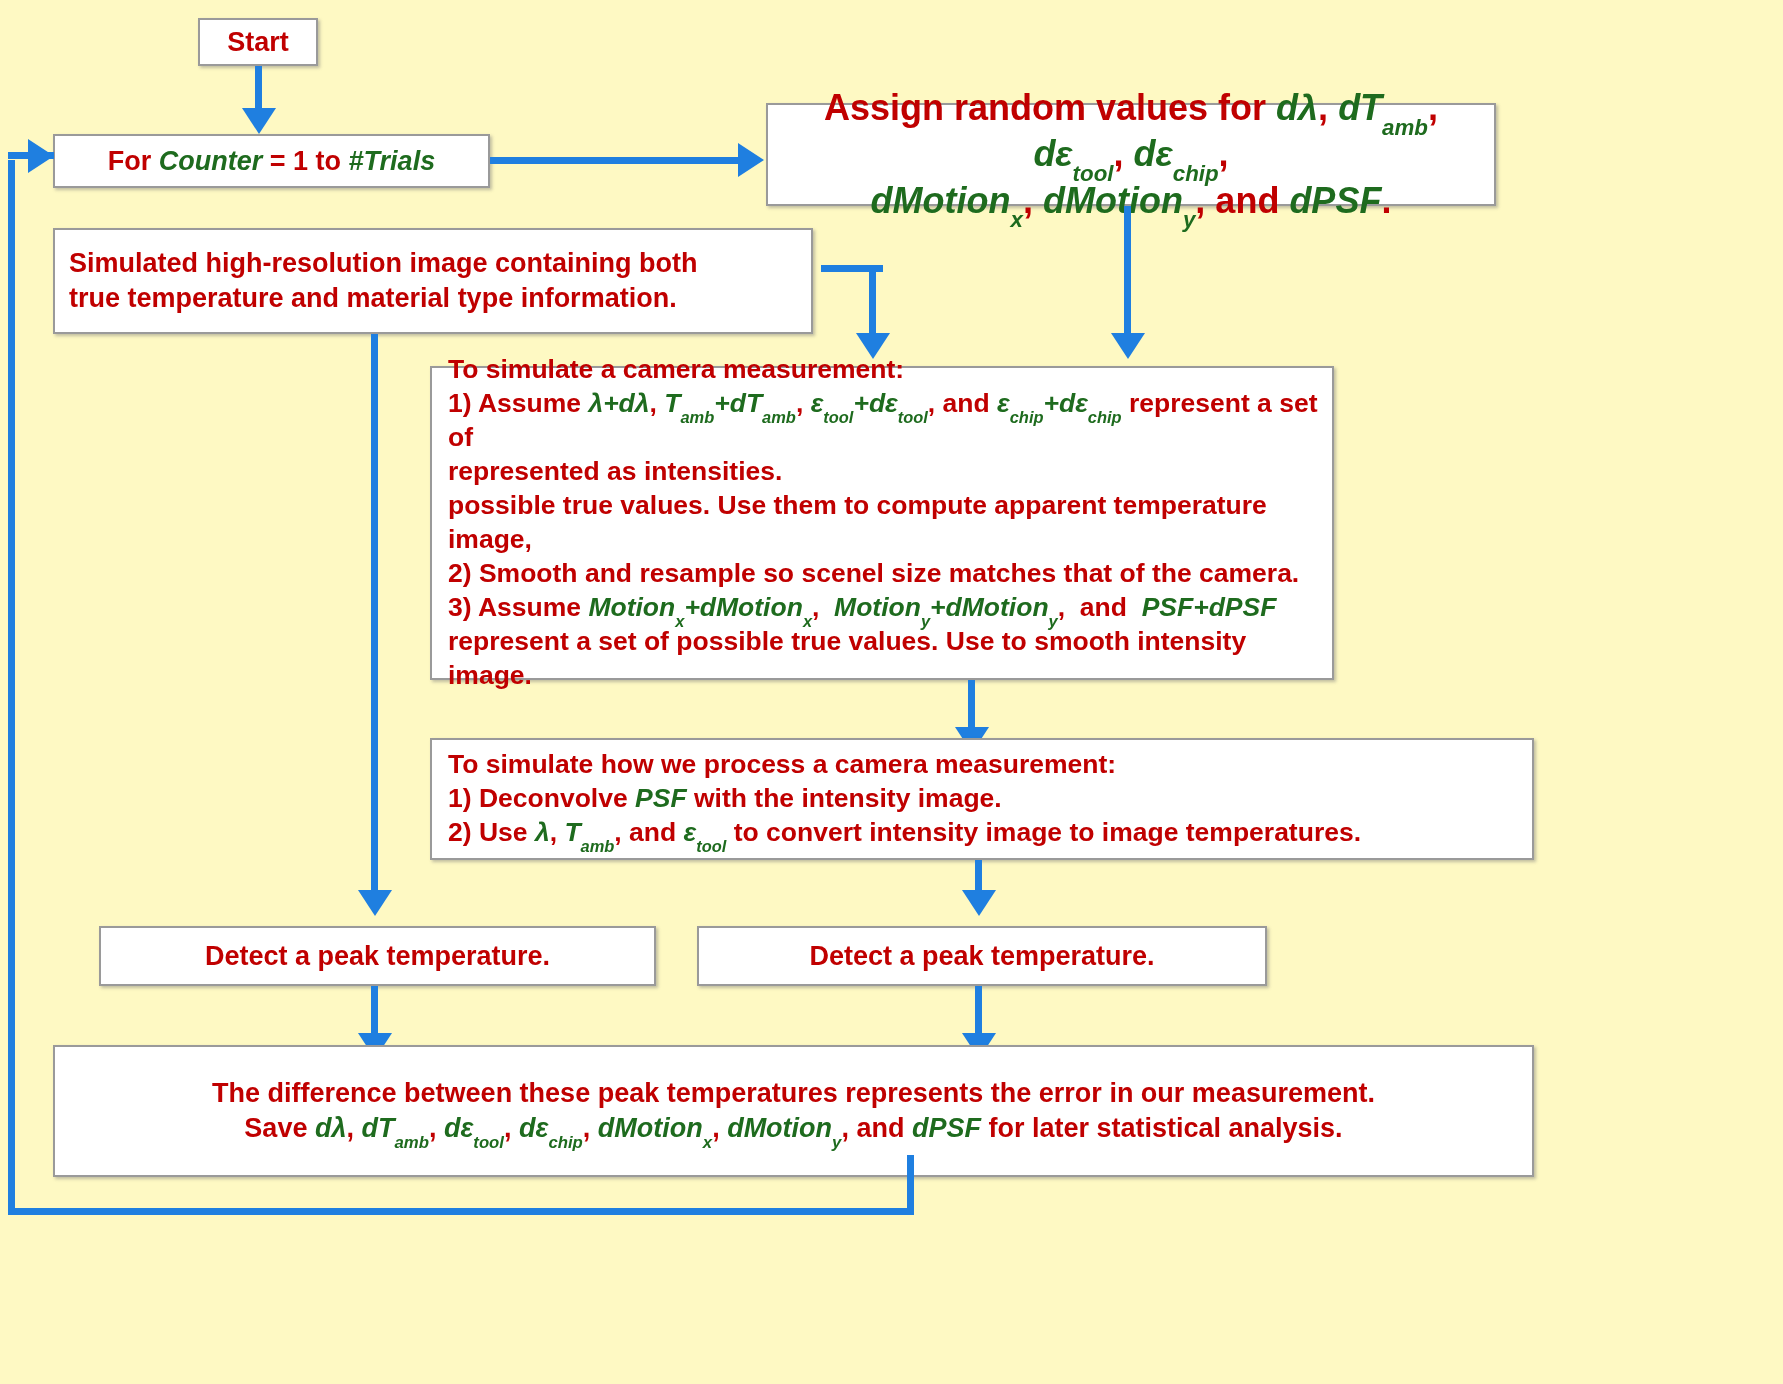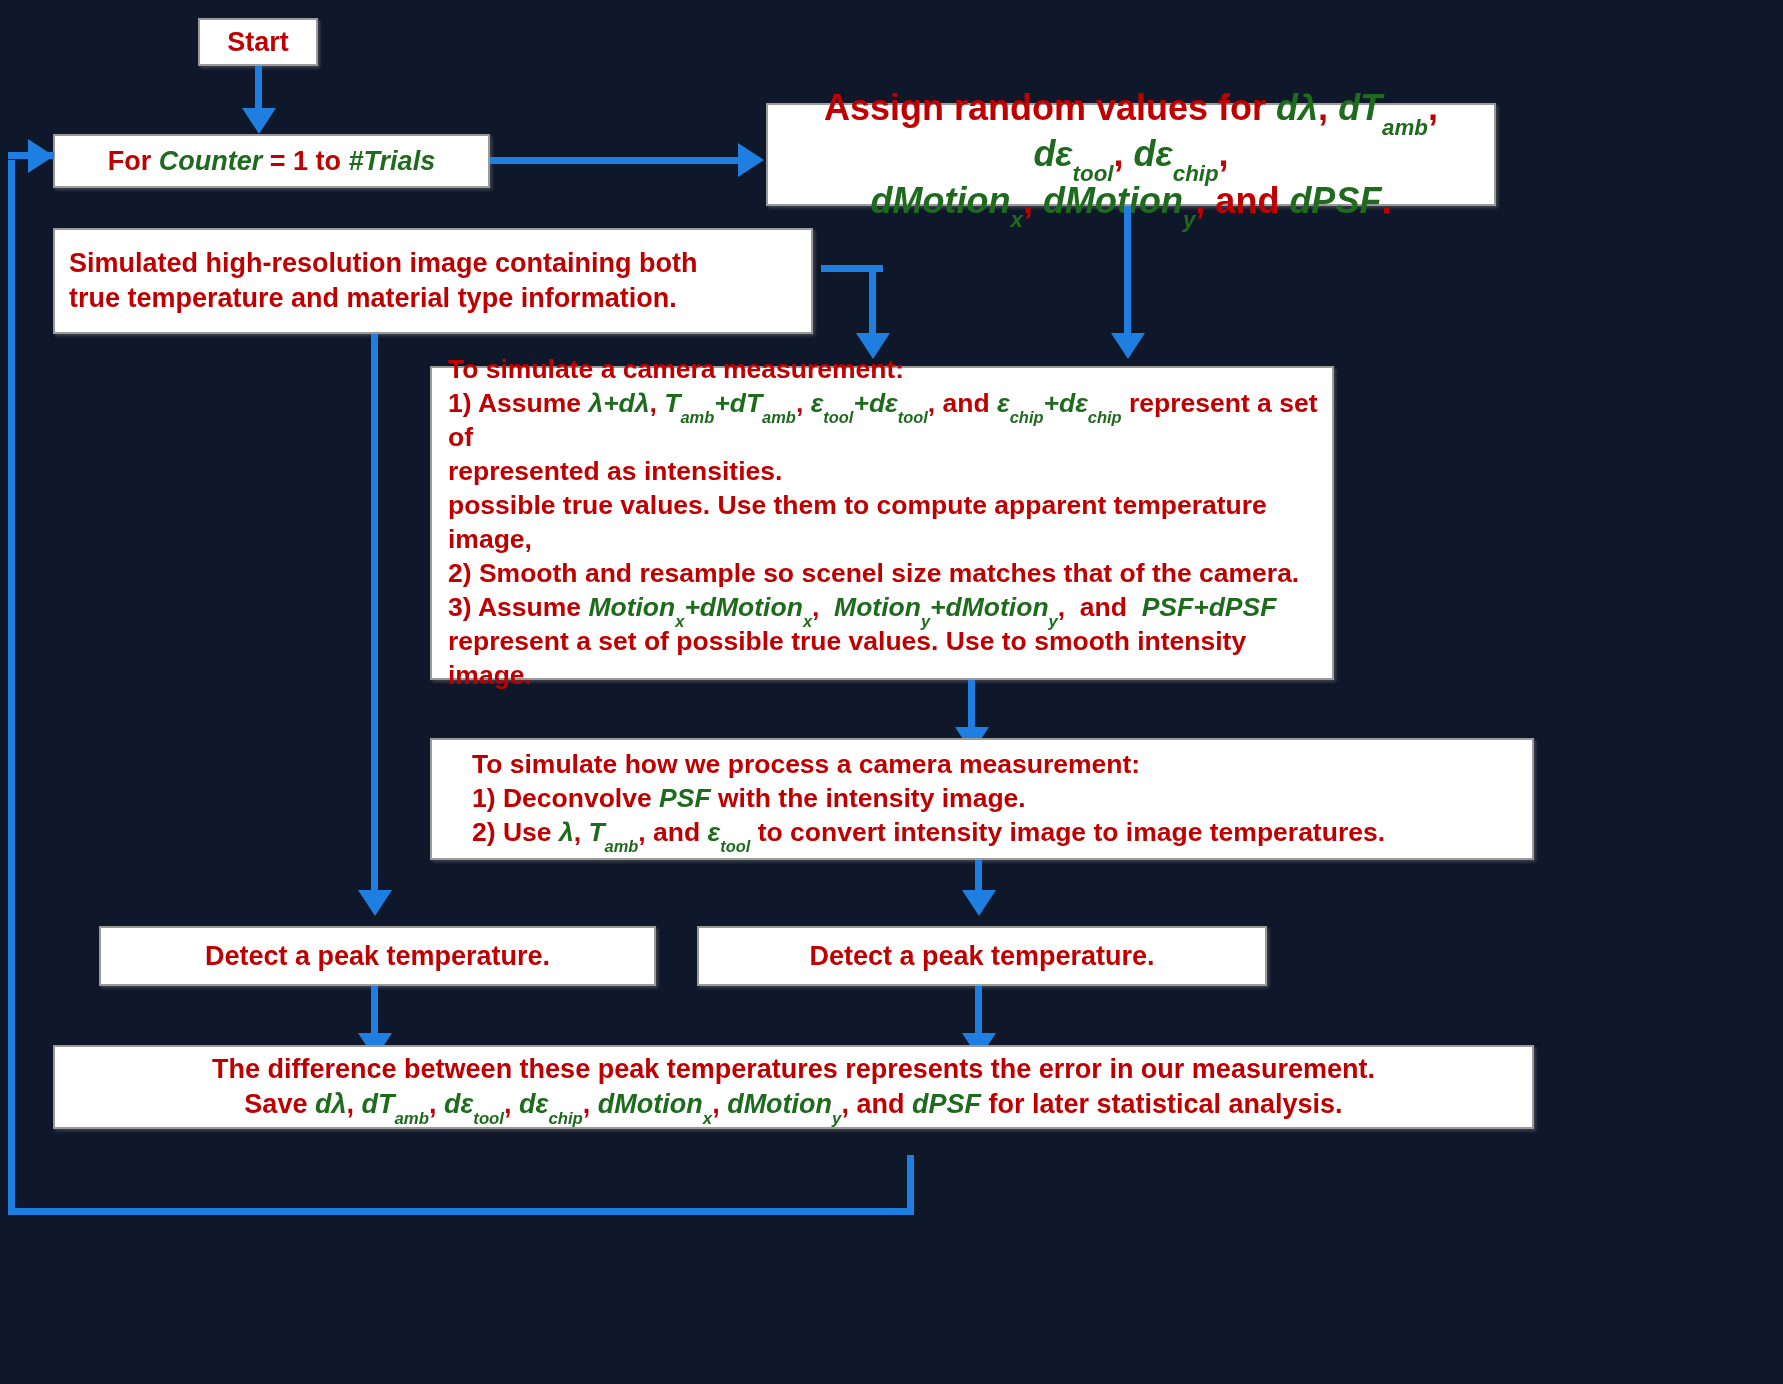--- a/index.html
+++ b/index.html
@@ -14,7 +14,7 @@
     position: relative;
     width: 1783px;
     height: 1384px;
-    background: #0f172a;
+    background: #fef9c3;
     overflow: hidden;
   }
 

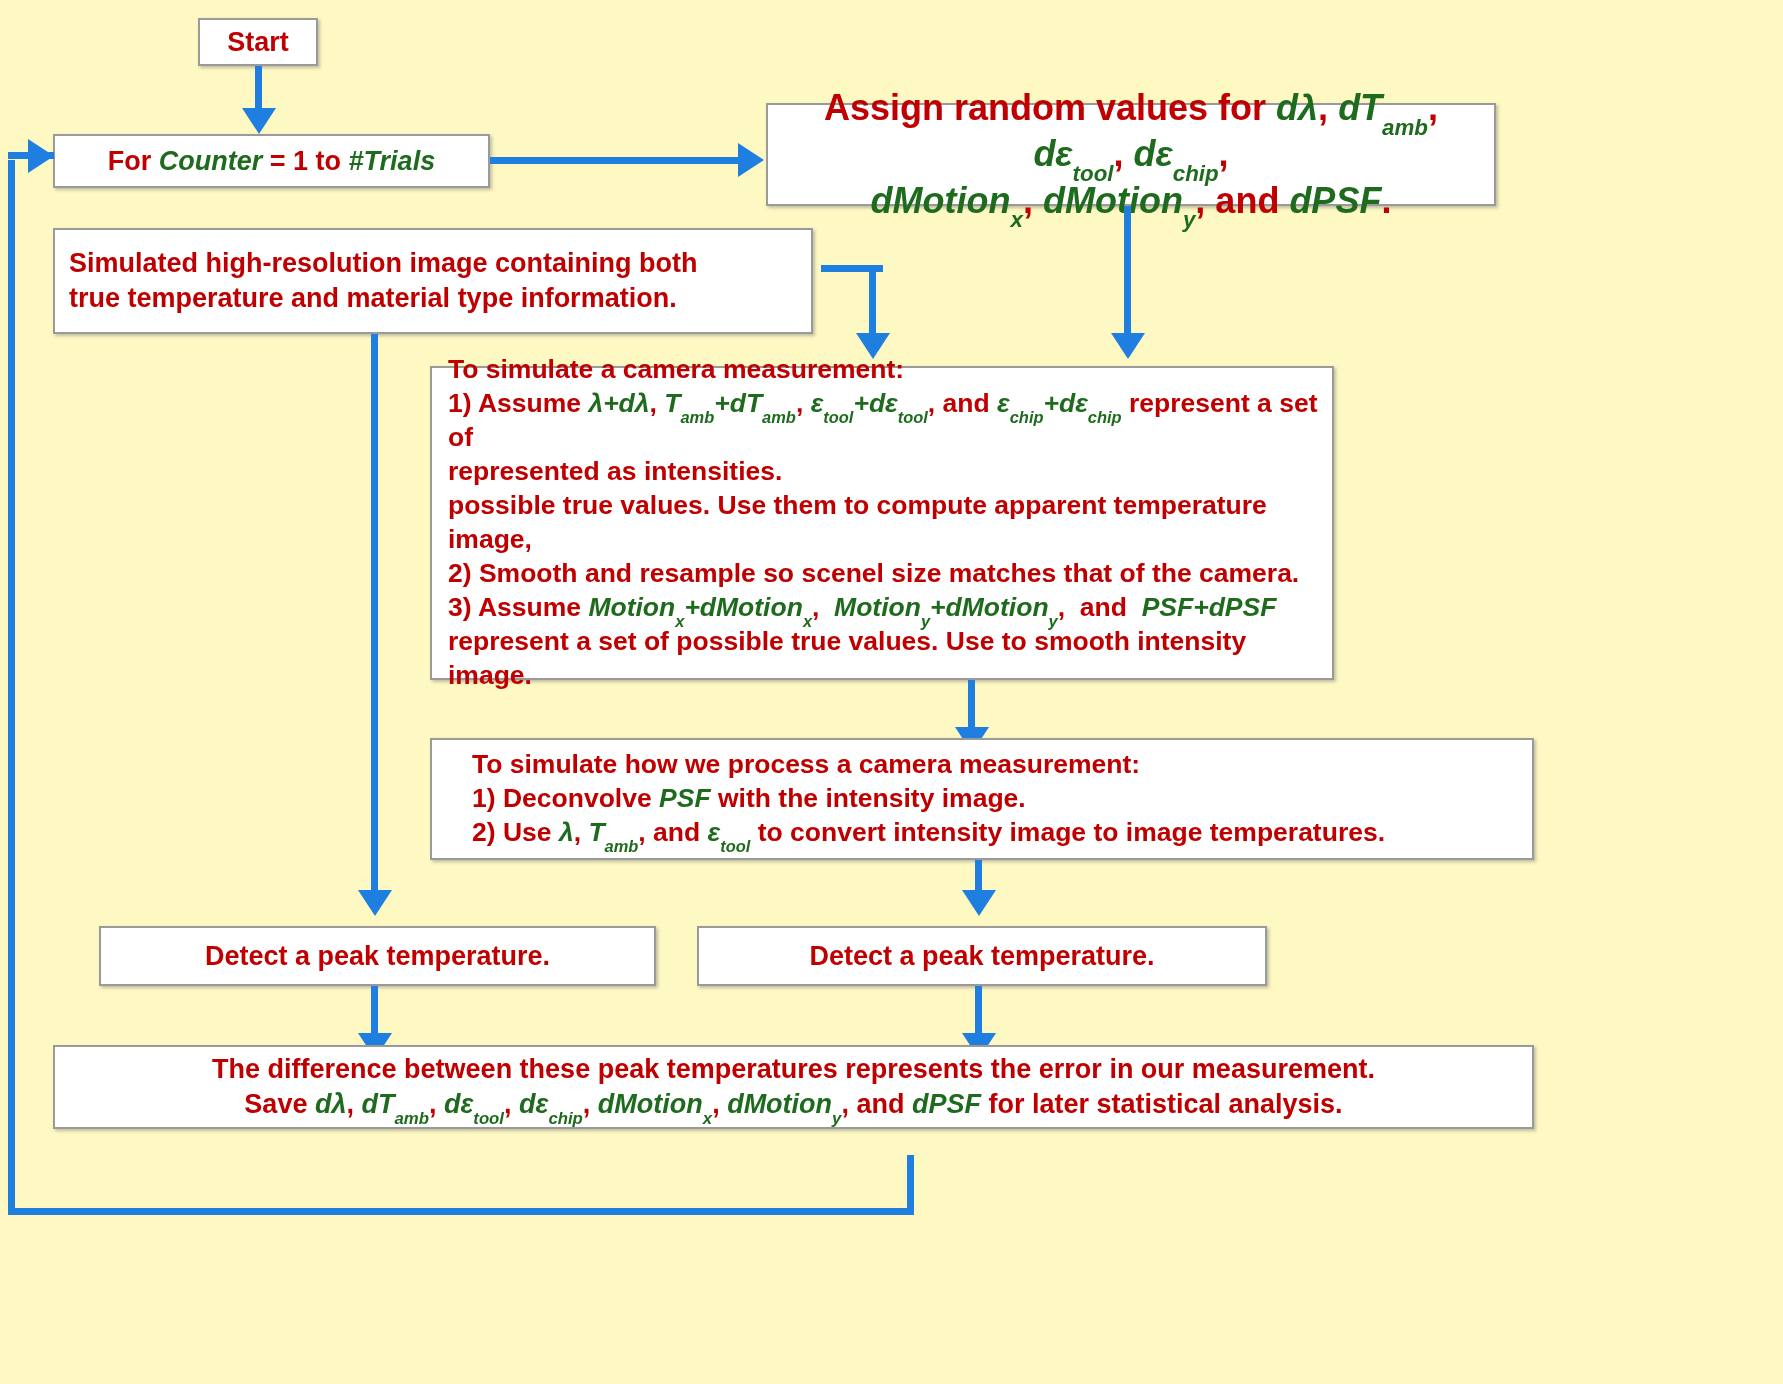--- a/index.html
+++ b/index.html
@@ -142,7 +142,7 @@
   <div class="line vline" style="left:968px; top:680px; width:7px; height:60px;"></div>
   <div class="arrow-down" style="left:955px; top:727px;"></div>
 
-  <div class="box left t-proc" style="left:430px; top:738px; width:1104px; height:122px;padding-left:24px;">
+  <div class="box left t-proc" style="left:430px; top:738px; width:1104px; height:122px;">
     <div class="inner" style="padding-left:16px;">
       <div>To simulate how we process a camera measurement:</div>
       <div>

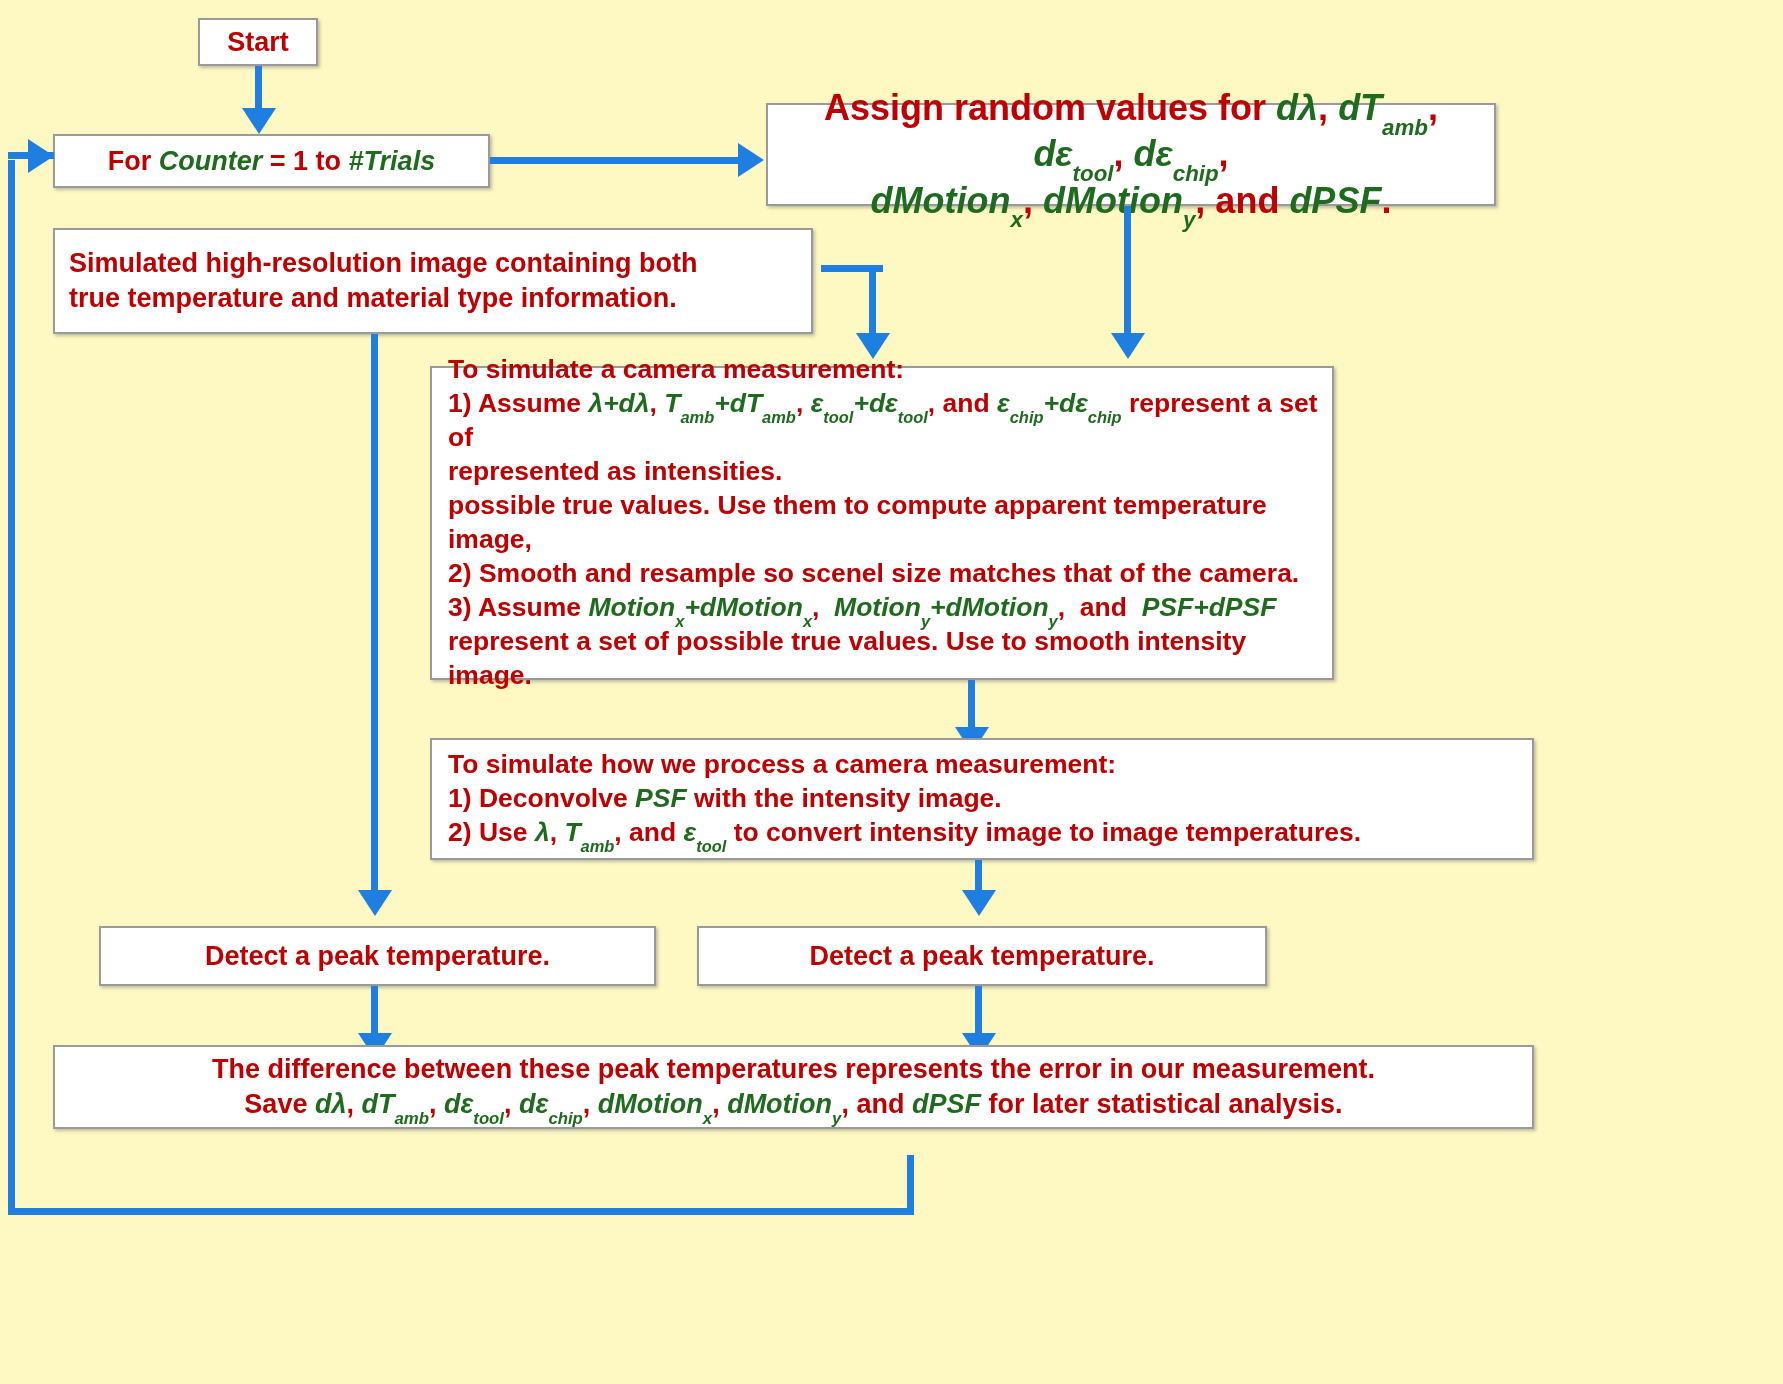--- a/index.html
+++ b/index.html
@@ -171,7 +171,7 @@
   <div class="line vline" style="left:975px; top:986px; width:7px; height:60px;"></div>
   <div class="arrow-down" style="left:962px; top:1033px;"></div>
 
-  <div class="box center t-diff" style="left:53px; top:1045px; width:1481px; height:84px;">
+  <div class="box center t-diff" style="left:53px; top:1045px; width:1481px; height:132px;">
     <div class="inner">
       <div>The difference between these peak temperatures represents the error in our measurement.</div>
       <div>

